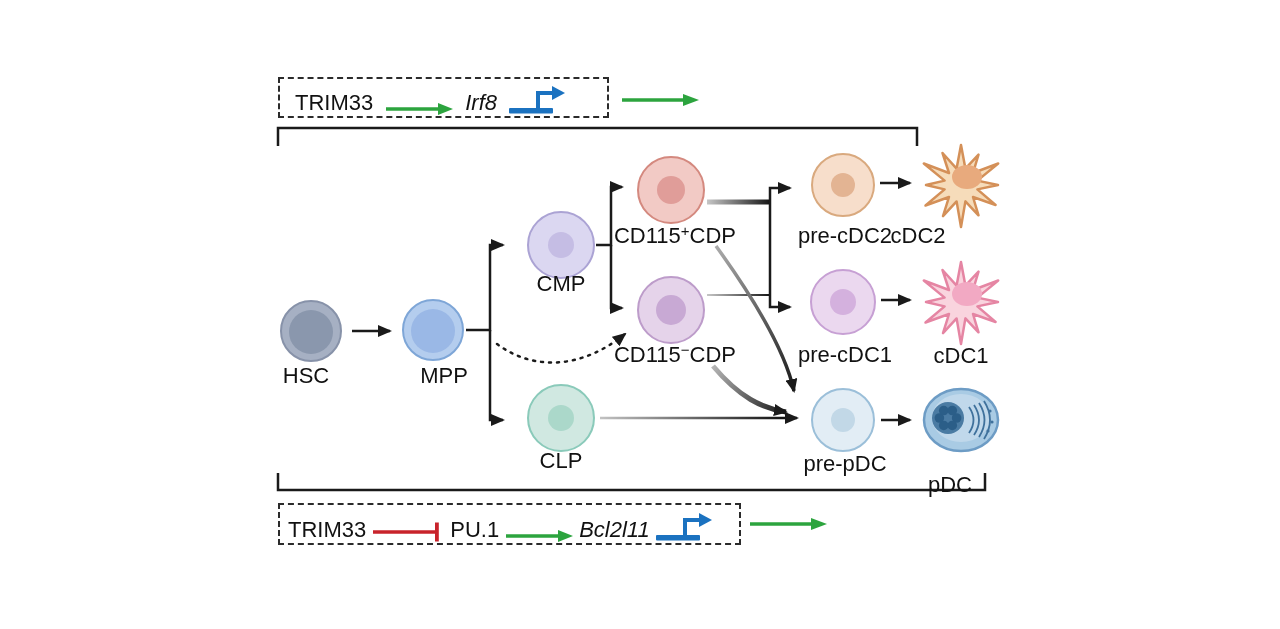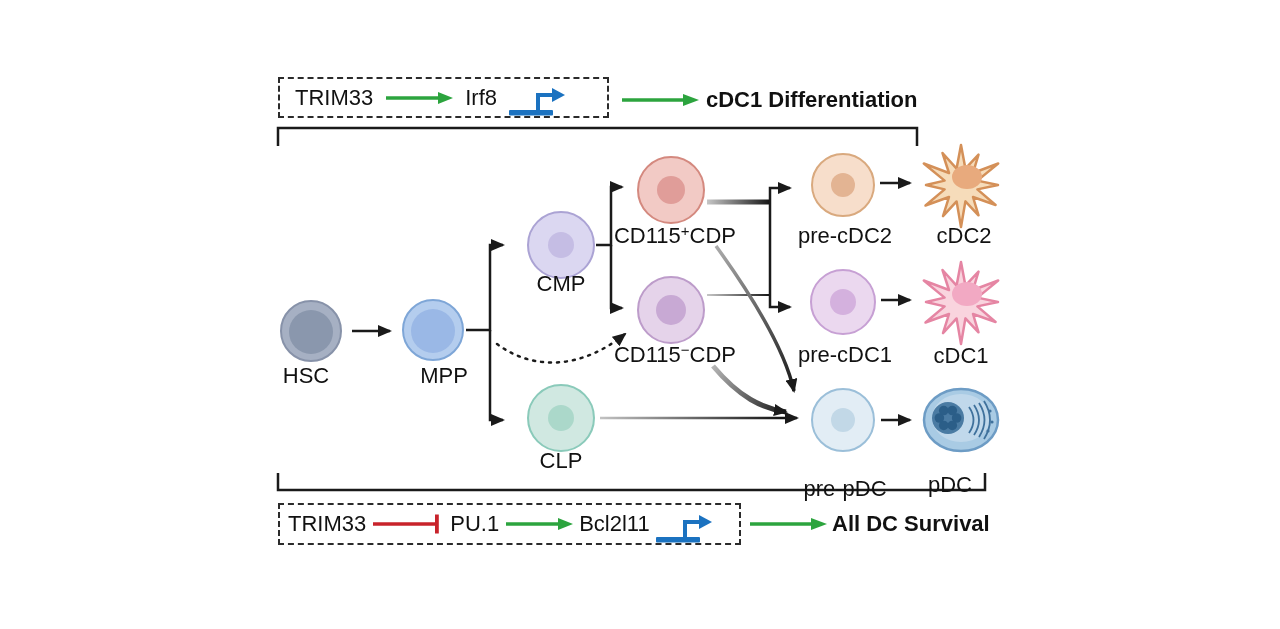--- a/index.html
+++ b/index.html
@@ -8,7 +8,7 @@
   .layer{position:absolute;left:0;top:0;}
   .cell-label{position:absolute;transform:translateX(-50%);font-size:22px;white-space:nowrap;text-align:right;}
   .sup{font-size:15px;position:relative;top:-7px;}
-  .dash-box{position:absolute;border:2px dashed #2b2b2b;display:flex;align-items:center;box-sizing:border-box;}
+  .dash-box{position:absolute;border:2px dashed #2b2b2b;display:flex;align-items:flex-end;box-sizing:border-box;}
   .box-text{font-size:22px;white-space:nowrap;}
   .gene{}
   .outcome{position:absolute;font-size:22px;font-weight:bold;white-space:nowrap;}

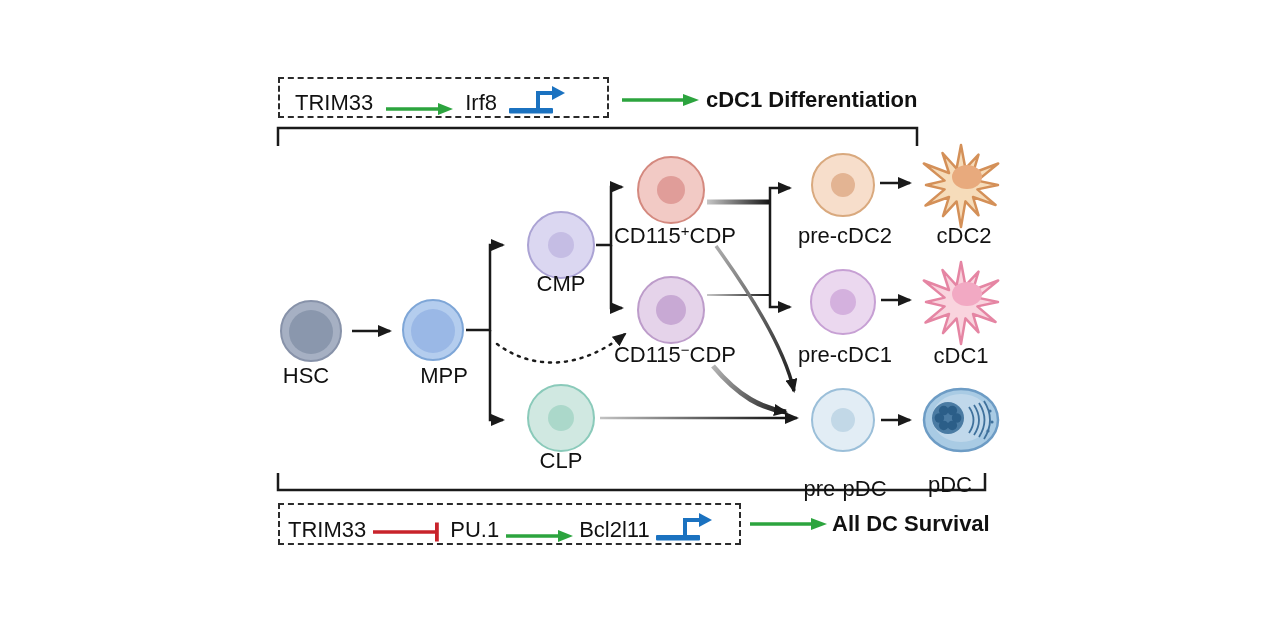--- a/index.html
+++ b/index.html
@@ -10,7 +10,7 @@
   .sup{font-size:15px;position:relative;top:-7px;}
   .dash-box{position:absolute;border:2px dashed #2b2b2b;display:flex;align-items:flex-end;box-sizing:border-box;}
   .box-text{font-size:22px;white-space:nowrap;}
-  .gene{}
+  .gene{font-style:italic;}
   .outcome{position:absolute;font-size:22px;font-weight:bold;white-space:nowrap;}
   .icon-svg{display:block;}
   .top-box{left:278px;top:77px;width:331px;height:41px;padding-left:15px;gap:11px;}

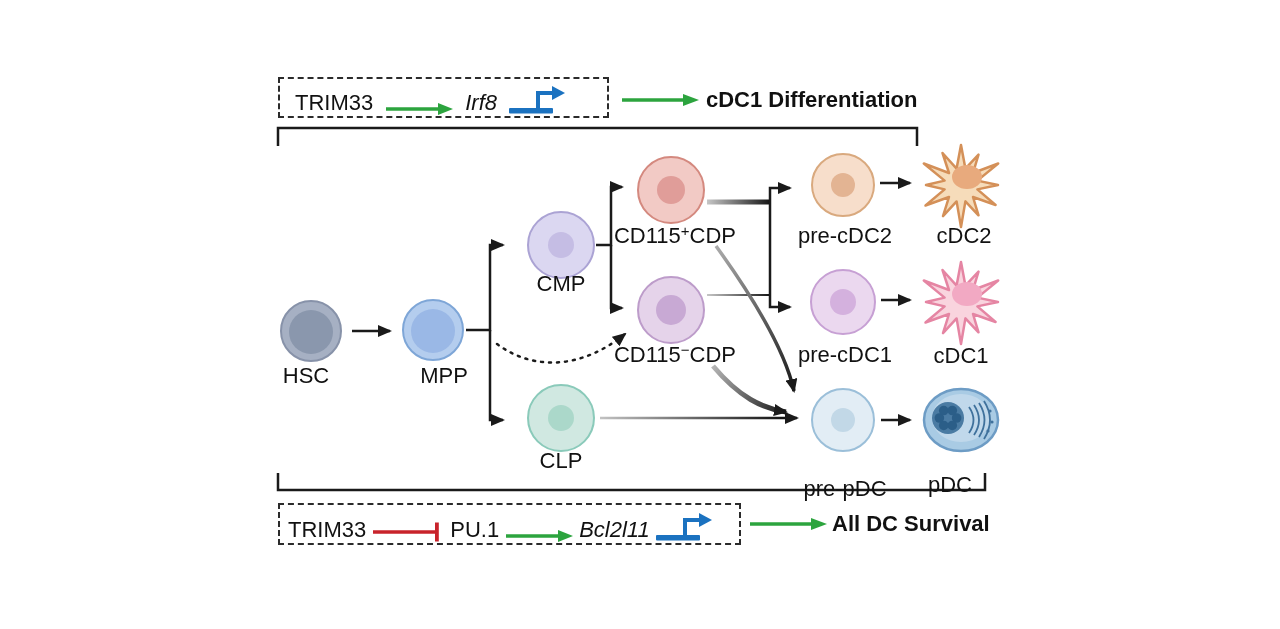--- a/index.html
+++ b/index.html
@@ -156,7 +156,6 @@
     <line x1="2" y1="7" x2="64" y2="7" stroke="#2ca43e" stroke-width="3.6"></line>
     <path d="M63 1 L79 7 L63 13 Z" fill="#2ca43e"></path>
   </svg>
-  <div class="outcome" style="left:706px;top:87px">cDC1 Differentiation</div>
 
   <div class="dash-box bottom-box">
     <span class="box-text">TRIM33</span>

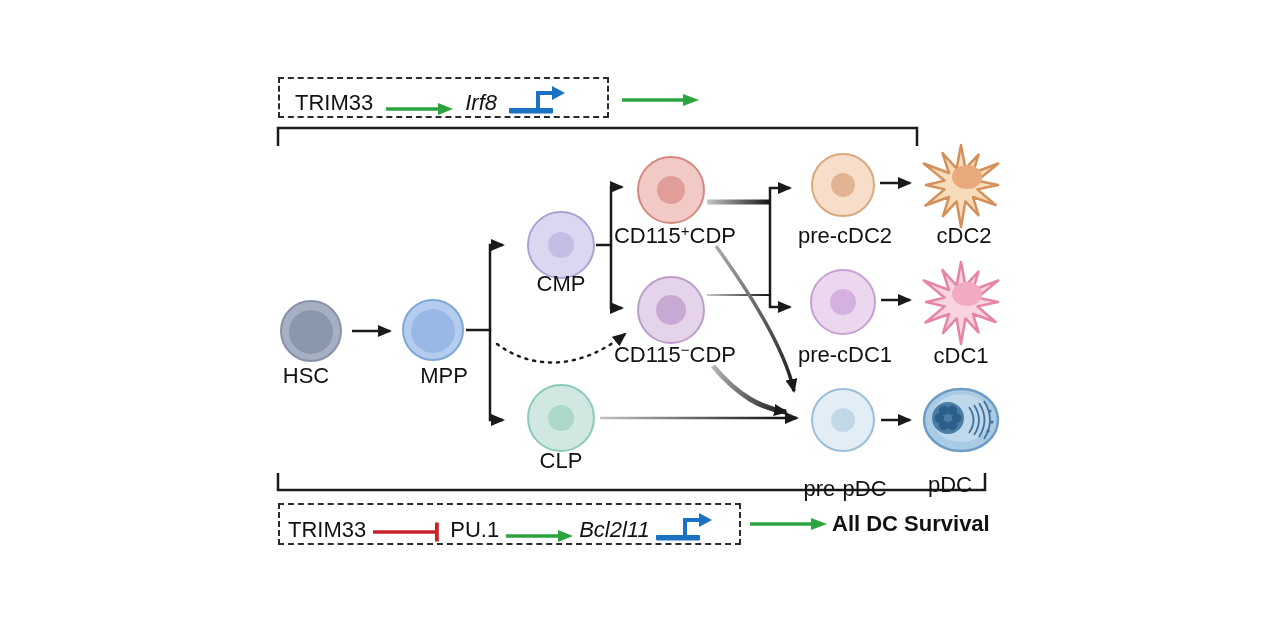--- a/index.html
+++ b/index.html
@@ -188,7 +188,7 @@
   <div class="cell-label" style="left:675px;top:342px"><span>CD115</span><span class="sup">−</span><span>CDP</span></div>
   <div class="cell-label" style="left:561px;top:448px">CLP</div>
   <div class="cell-label" style="left:845px;top:223px">pre-cDC2</div>
-  <div class="cell-label" style="left:964px;top:223px">cDC2</div>
+  <div class="cell-label" style="left:918px;top:223px">cDC2</div>
   <div class="cell-label" style="left:845px;top:342px">pre-cDC1</div>
   <div class="cell-label" style="left:961px;top:343px">cDC1</div>
   <div class="cell-label" style="left:845px;top:476px">pre-pDC</div>

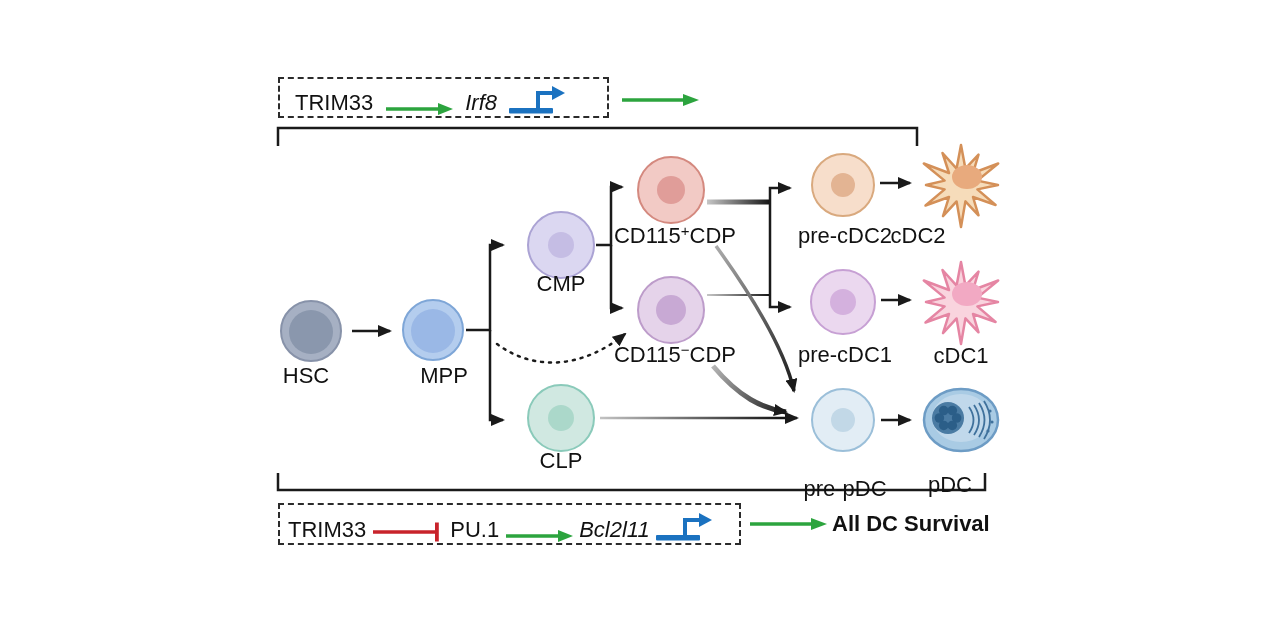--- a/index.html
+++ b/index.html
@@ -191,7 +191,7 @@
   <div class="cell-label" style="left:918px;top:223px">cDC2</div>
   <div class="cell-label" style="left:845px;top:342px">pre-cDC1</div>
   <div class="cell-label" style="left:961px;top:343px">cDC1</div>
-  <div class="cell-label" style="left:845px;top:476px">pre-pDC</div>
+  <div class="cell-label" style="left:845px;top:451px">pre-pDC</div>
   <div class="cell-label" style="left:950px;top:472px">pDC</div>
 
 </div>

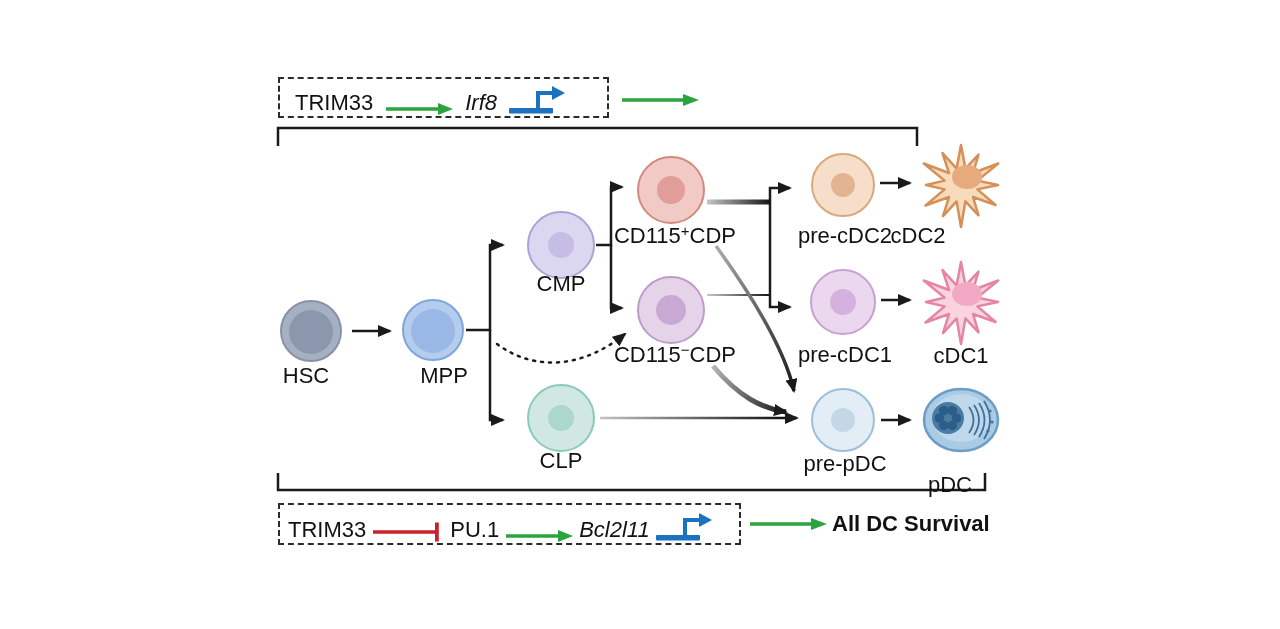--- a/index.html
+++ b/index.html
@@ -179,7 +179,6 @@
     <line x1="2" y1="7" x2="64" y2="7" stroke="#2ca43e" stroke-width="3.6"></line>
     <path d="M63 1 L79 7 L63 13 Z" fill="#2ca43e"></path>
   </svg>
-  <div class="outcome" style="left:832px;top:511px">All DC Survival</div>
 
   <div class="cell-label" style="left:306px;top:363px">HSC</div>
   <div class="cell-label" style="left:444px;top:363px">MPP</div>

